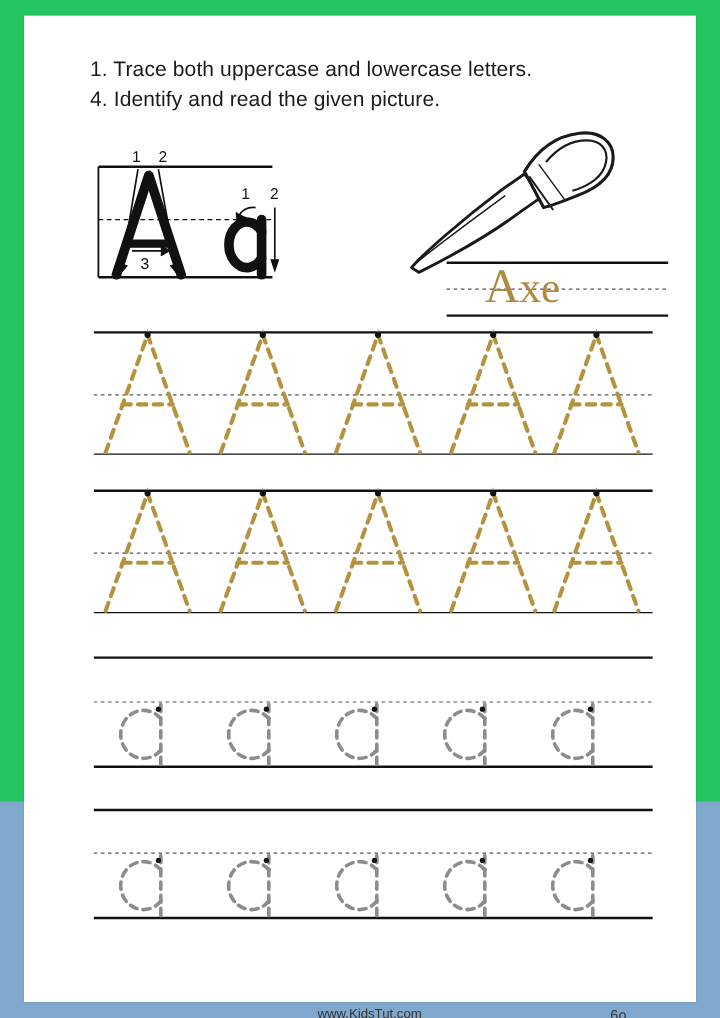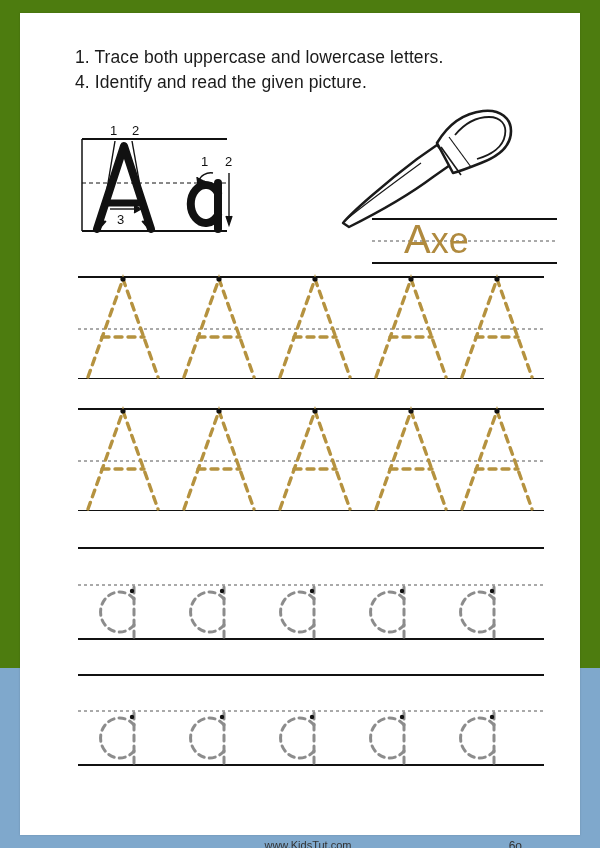--- a/index.html
+++ b/index.html
@@ -18,7 +18,7 @@
     left: 0; top: 0;
     width: 600px;
     height: 668px;
-    background: #4d7c0f;
+    background: #22c55e;
   }
   .sheet {
     position: absolute;

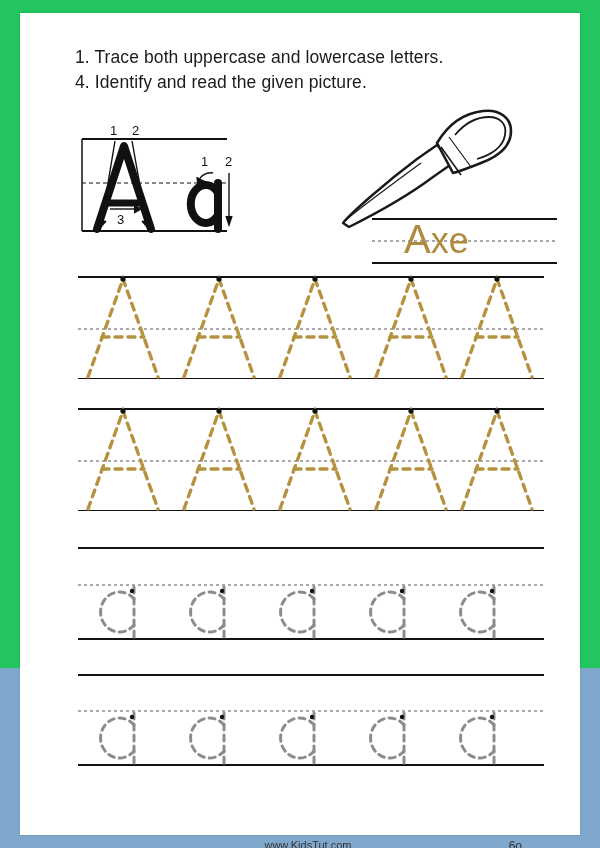--- a/index.html
+++ b/index.html
@@ -76,7 +76,7 @@
     position: absolute;
     left: 32px;
     top: 6px;
-    font-family: Liberation Sans, sans-serif;
+    font-family: Liberation Serif, serif;
     font-size: 36px;
     color: #b08a3e;
     letter-spacing: 0px;

